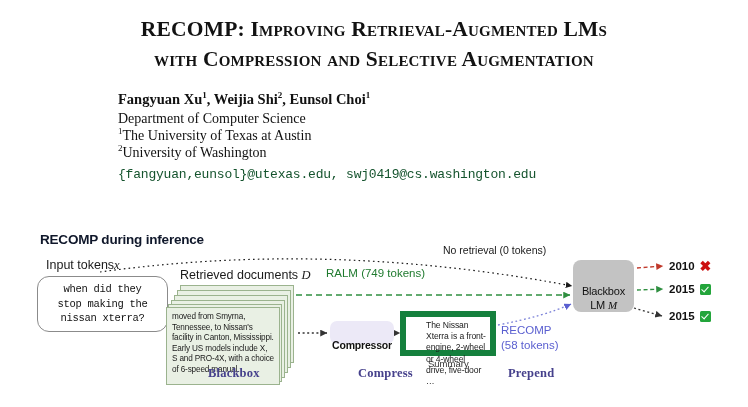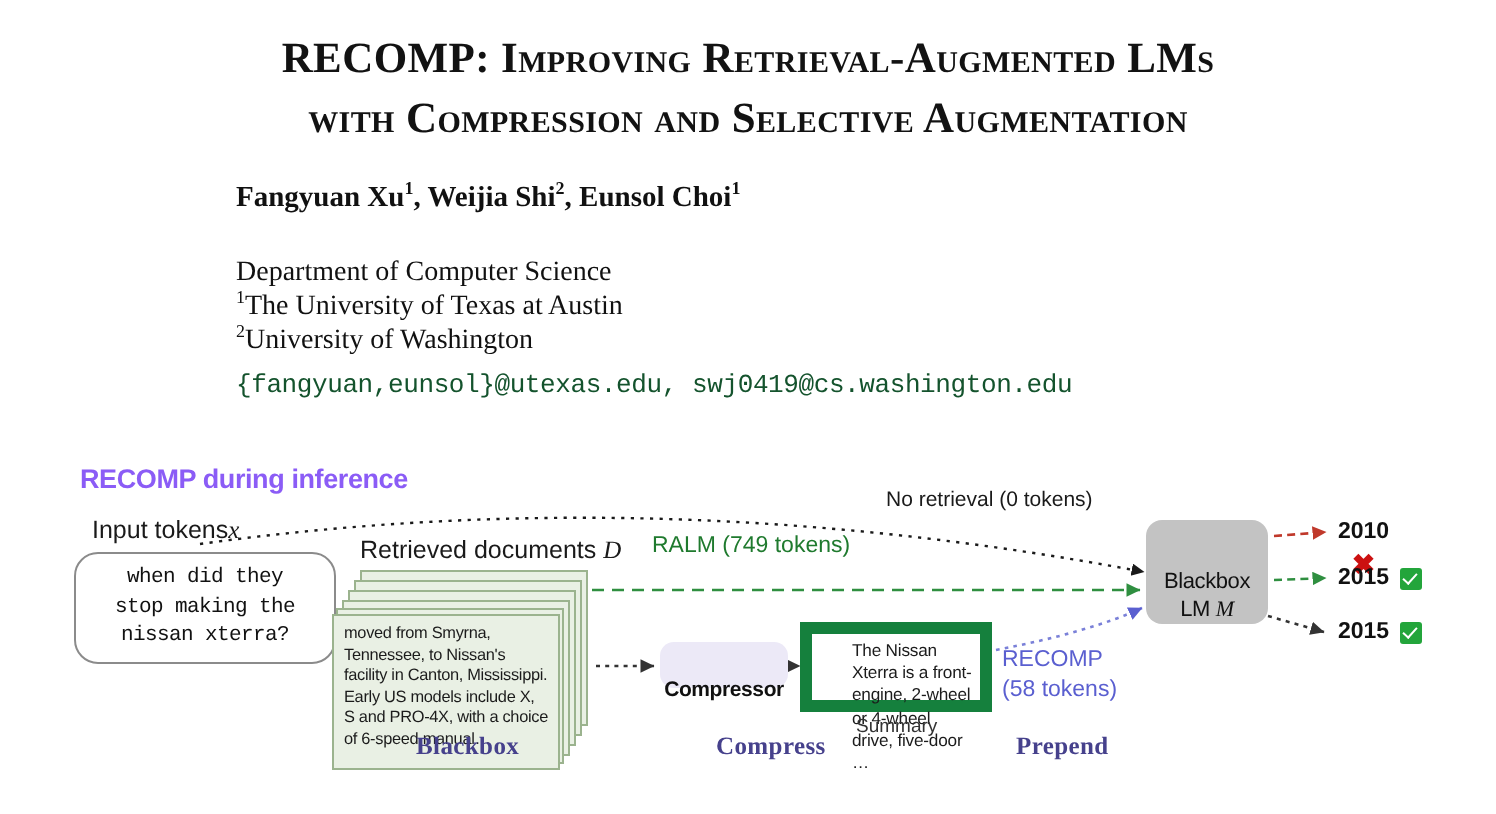--- a/index.html
+++ b/index.html
@@ -50,7 +50,7 @@
     font-weight: bold;
     color: #111;
     line-height: 19px;
-    margin-bottom: 19px;
+    margin-bottom: 1px;
   }
   .affil {
     font-family: "Liberation Serif", serif;

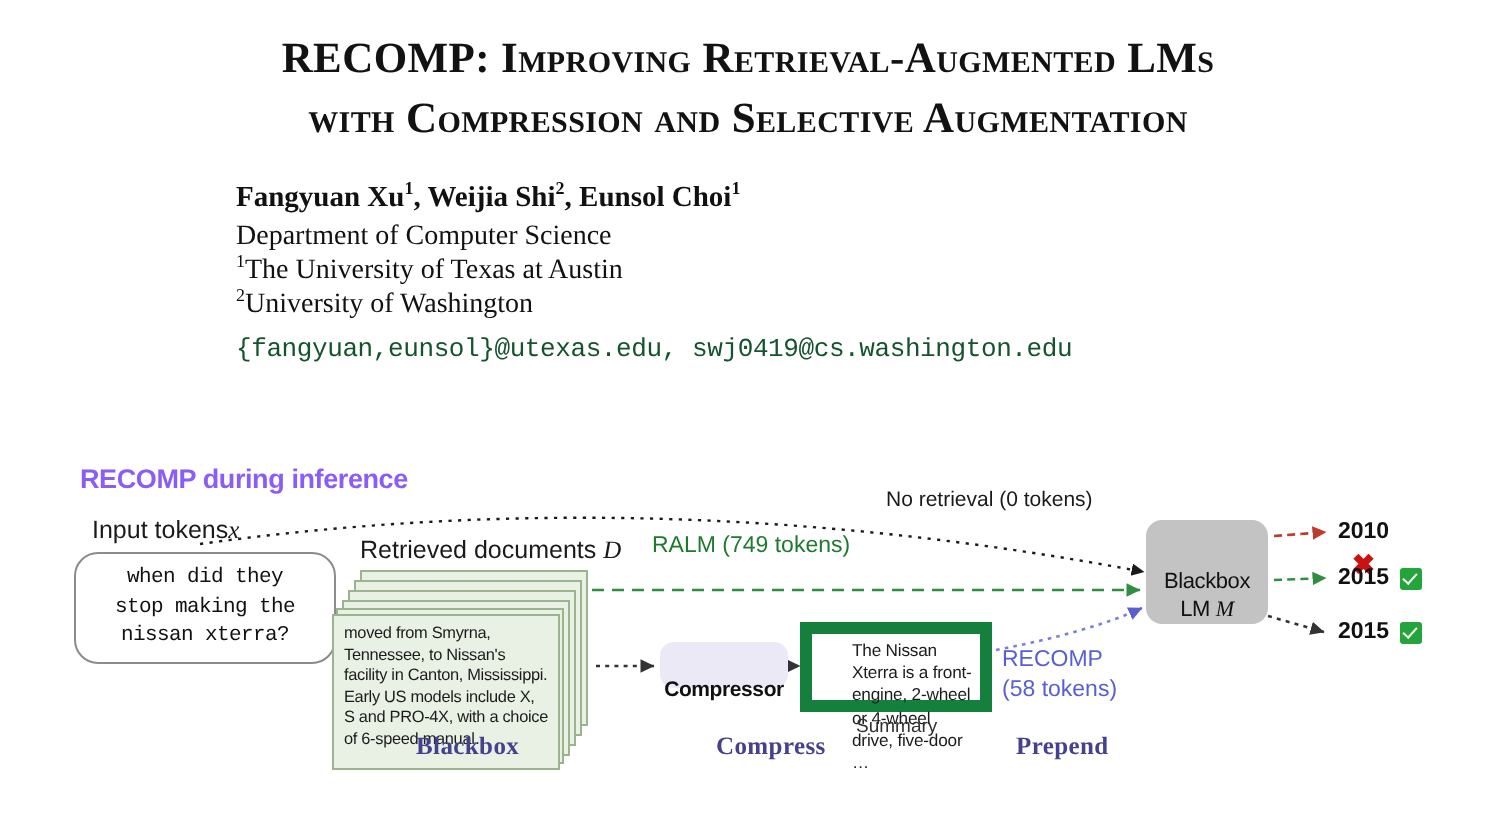--- a/index.html
+++ b/index.html
@@ -90,7 +90,7 @@
     font-family: "Liberation Sans", sans-serif;
     font-size: 13.5px;
     font-weight: bold;
-    color: #8b5cf6;
+    color: #0f172a;
     letter-spacing: -0.2px;
   }
   .sans-lbl {

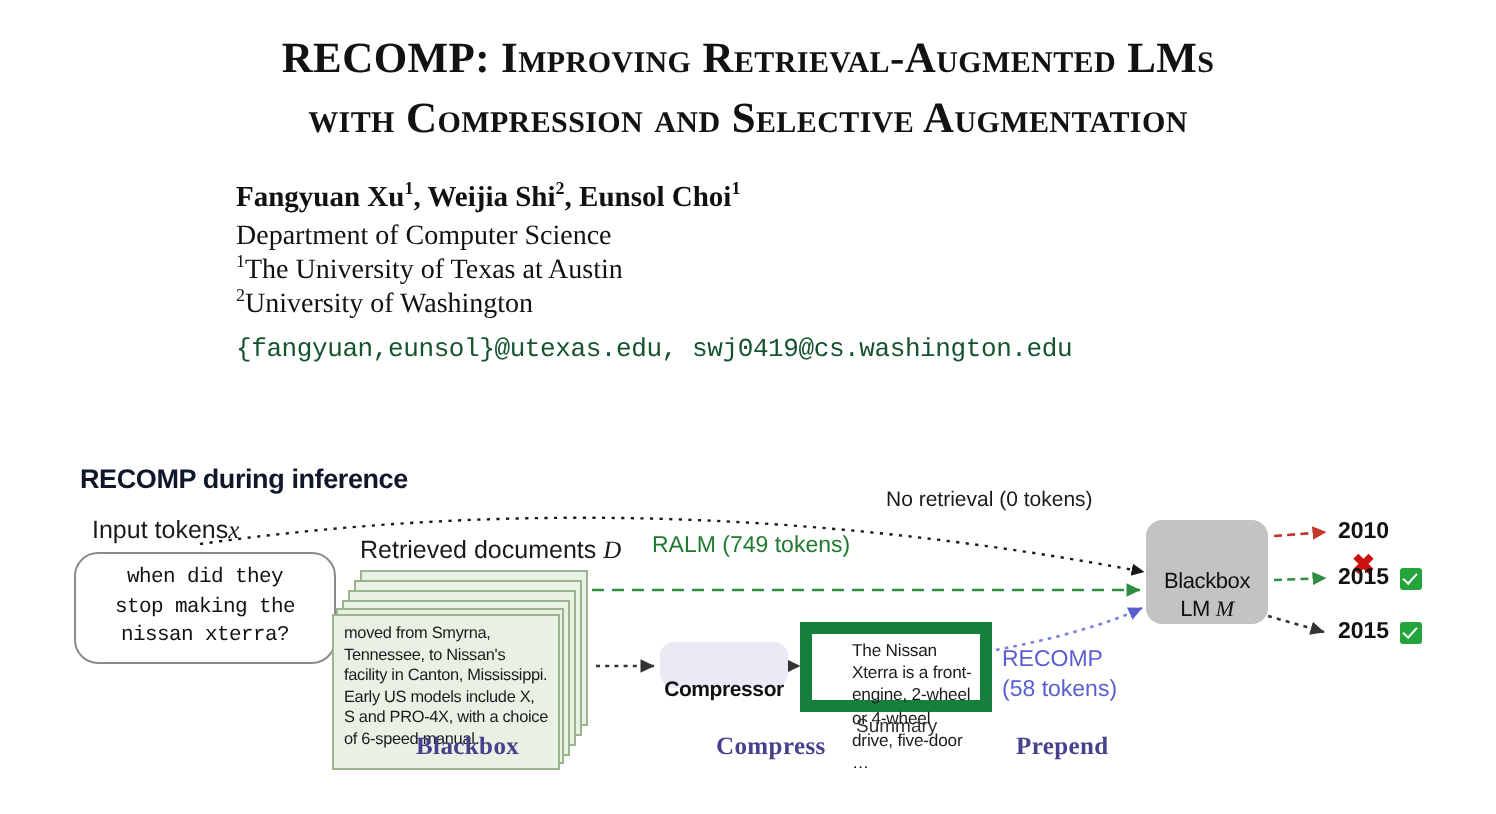--- a/index.html
+++ b/index.html
@@ -263,7 +263,7 @@
     font-weight: bold;
     color: #111;
   }
-  .out-2010 { left: 669px; top: 32px; flex-direction: column; }
+  .out-2010 { left: 669px; top: 32px; }
   .out-2015a { left: 669px; top: 55px; }
   .out-2015b { left: 669px; top: 82px; }
   .mark-x {

